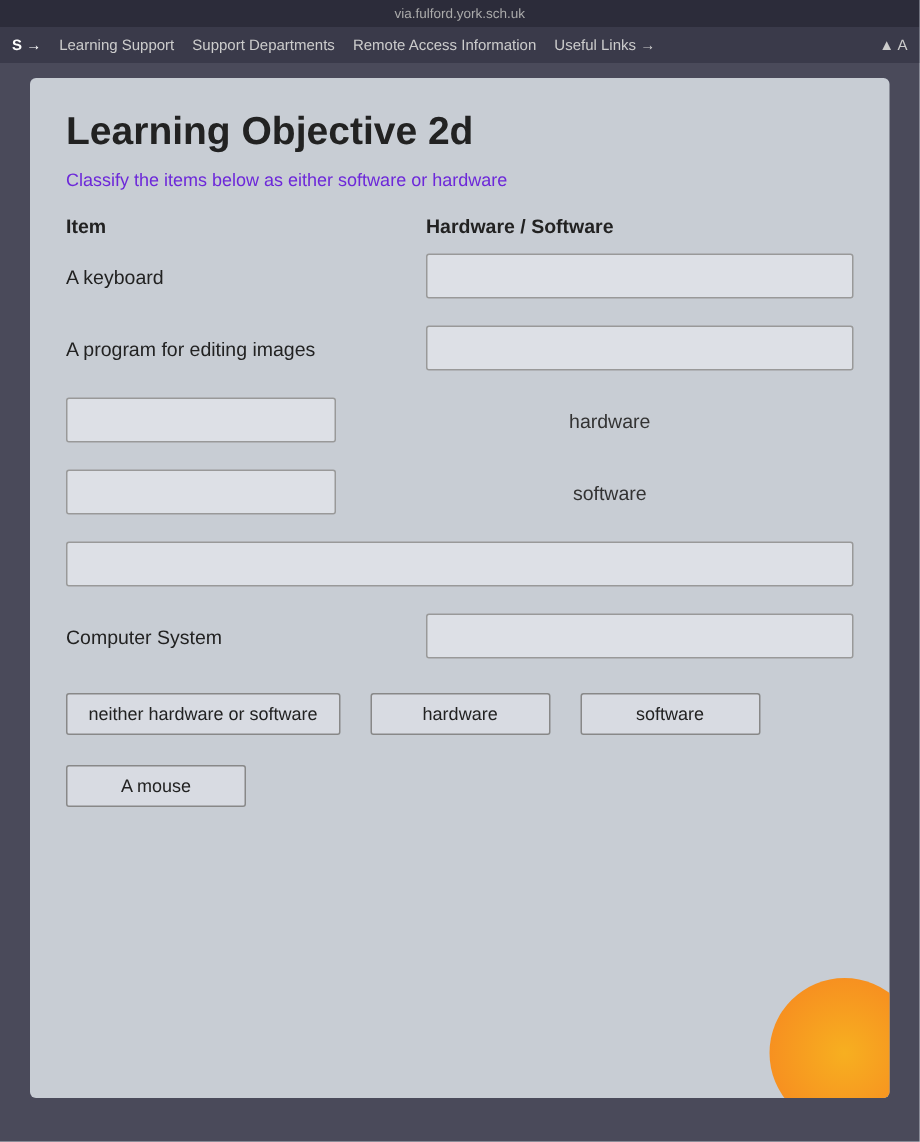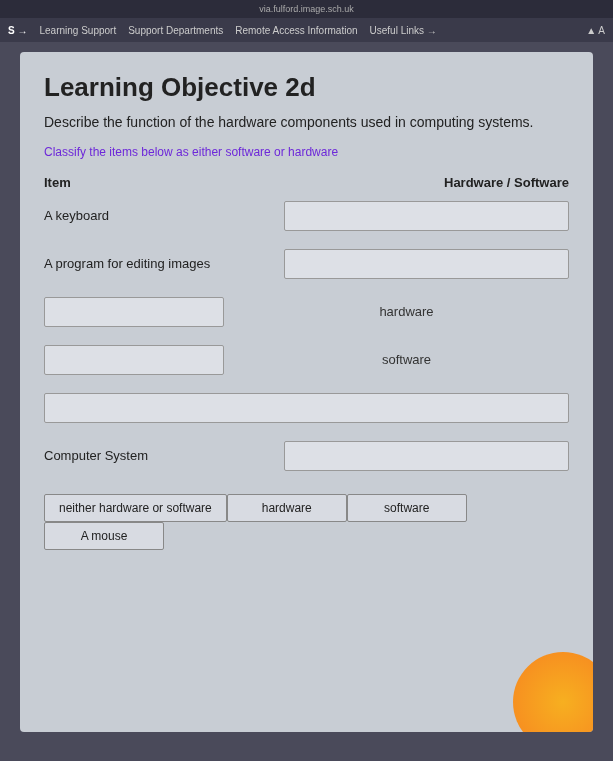--- a/index.html
+++ b/index.html
@@ -146,7 +146,7 @@
 <body>
 
 <div class="top-bar">
-  <span class="top-bar-text">via.fulford.image.sch.uk</span>
+  <span class="top-bar-text">via.fulford.york.sch.uk</span>
 </div>
 
 <div class="nav-bar">

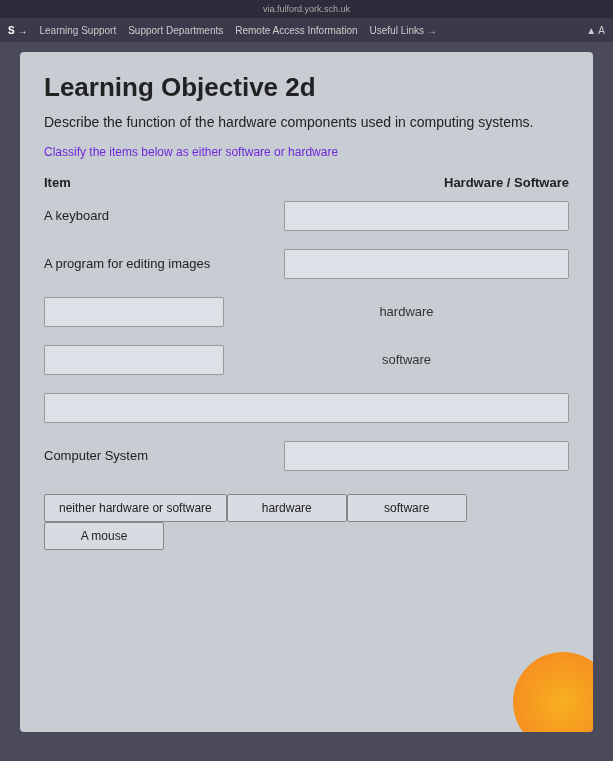--- a/index.html
+++ b/index.html
@@ -160,7 +160,6 @@
 
 <div class="page-content">
   <h1 class="learning-objective-title">Learning Objective 2d</h1>
-  <p class="description">Describe the function of the hardware components used in computing systems.</p>
   <p class="instruction">Classify the items below as either software or hardware</p>
 
   <div class="classify-table">

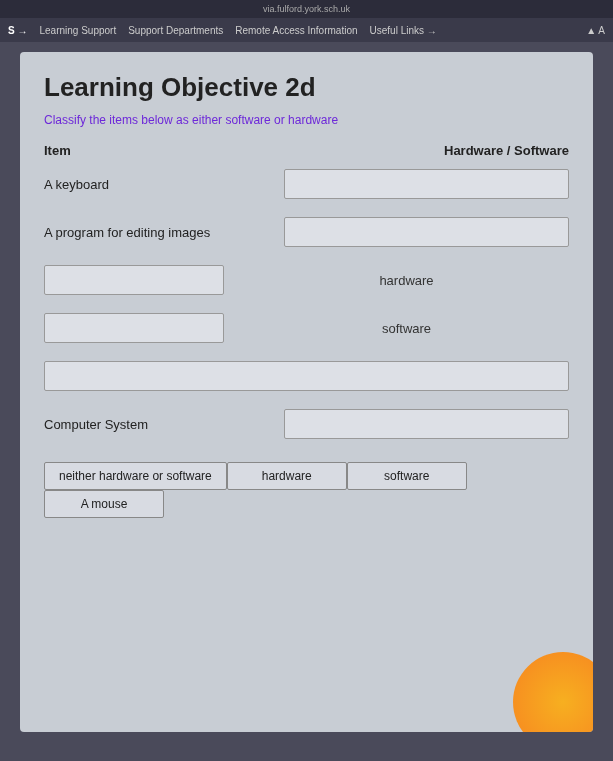--- a/index.html
+++ b/index.html
@@ -83,7 +83,7 @@
       font-size: 13px;
       font-weight: bold;
       color: #222;
-      text-align: right;
+      text-align: left;
     }
     .classify-row {
       display: flex;

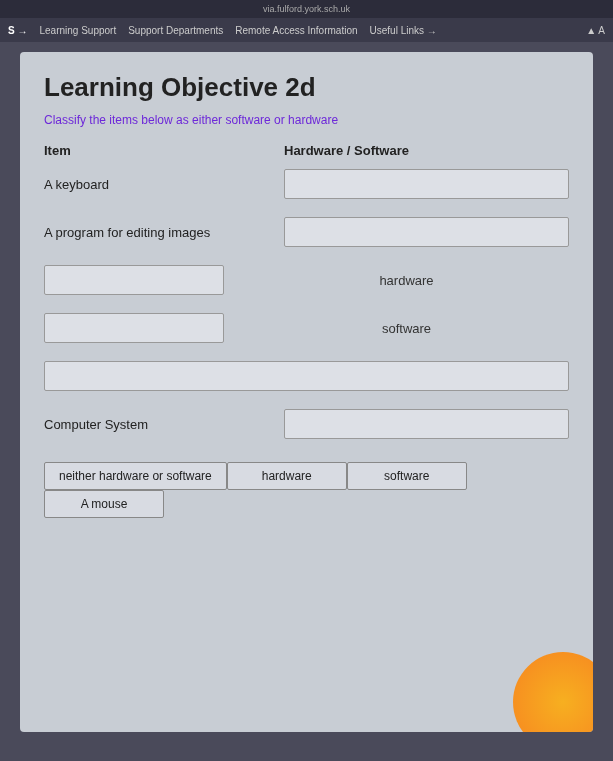--- a/index.html
+++ b/index.html
@@ -112,7 +112,7 @@
     .drag-options {
       display: flex;
       flex-wrap: wrap;
-      gap: 0;
+      gap: 20px;
       margin-top: 20px;
     }
     .drag-option {

